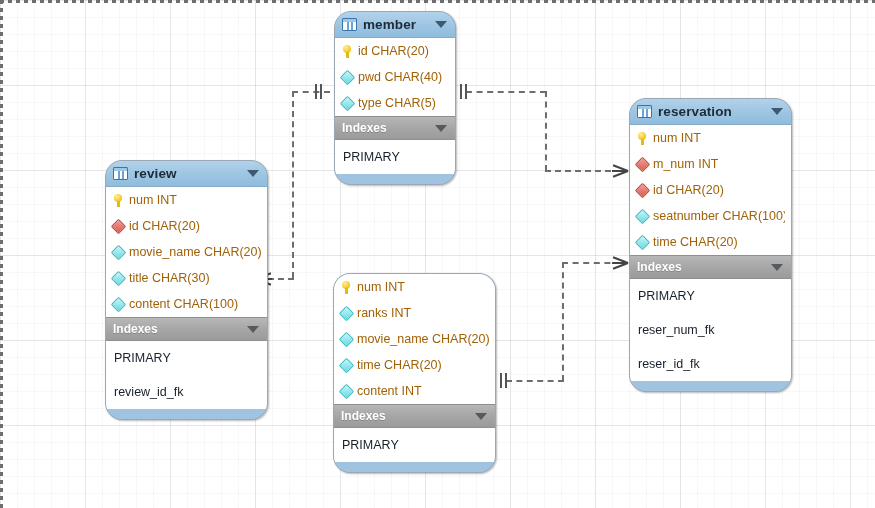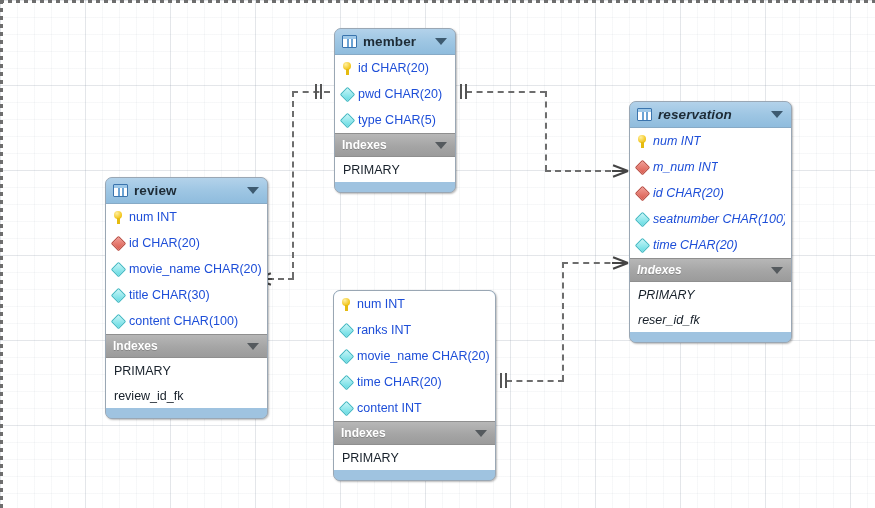--- a/index.html
+++ b/index.html
@@ -27,10 +27,10 @@
 
   
   .tbl{position:absolute;box-sizing:border-box;
-       border:1px solid #9aa7b4;border-radius:7px;
+       border:1px solid #9aa7b4;border-radius:17px;
        background:#9fc3e0;
        box-shadow:1px 1px 2px rgba(0,0,0,.28);
-       overflow:hidden;margin-top:17px;}
+       overflow:hidden;}
   .tbl-head{height:25px;display:flex;align-items:center;gap:6px;padding:0 7px;
        background:linear-gradient(to bottom,#b3d2ea 0%,#9ec6e3 50%,#8fbcdd 100%);
        border-bottom:1px solid #87aac6;}

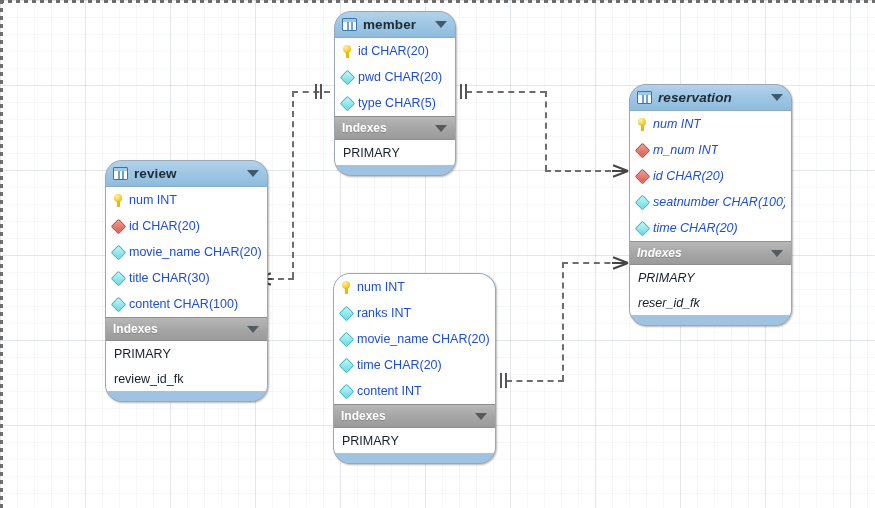--- a/index.html
+++ b/index.html
@@ -48,7 +48,7 @@
 
   .cols{background:#ffffff;}
   .col{display:flex;align-items:center;gap:5px;height:26px;padding:0 6px 0 7px;
-       font-size:12.5px;color:#1d4ed8;white-space:nowrap;}
+       font-size:12.5px;color:#a16207;white-space:nowrap;}
   .colname{overflow:hidden;}
 
   .ic{flex:0 0 auto;}

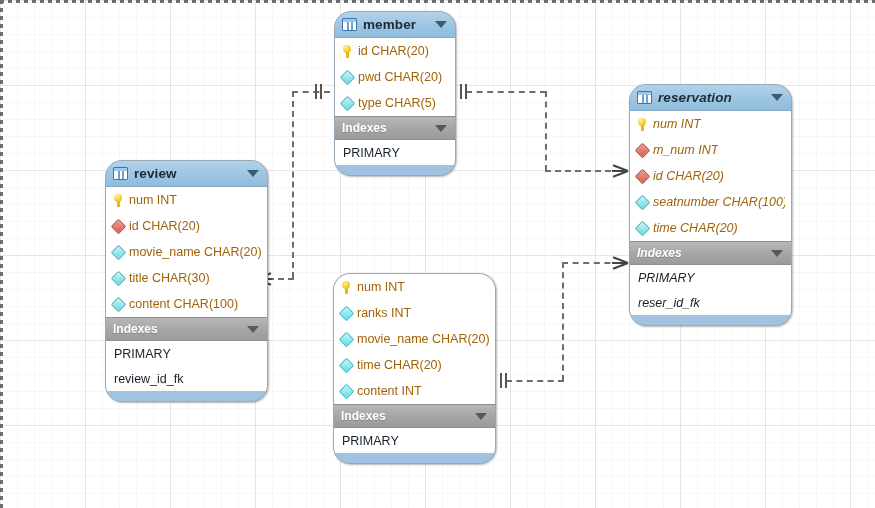--- a/index.html
+++ b/index.html
@@ -143,7 +143,7 @@
         </div>
       <div class="col">
           <span class="ic ic-dia reg"></span>
-          <span class="colname">pwd CHAR(20)</span>
+          <span class="colname">pwd CHAR(40)</span>
         </div>
       <div class="col">
           <span class="ic ic-dia reg"></span>

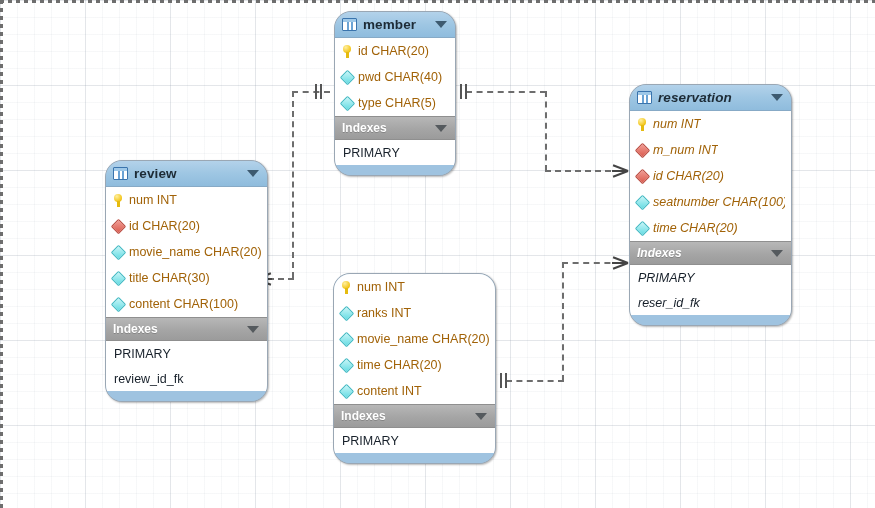--- a/index.html
+++ b/index.html
@@ -232,7 +232,7 @@
     <div class="tbl-foot"></div>
   </div>
 
-  <div class="tbl" style="left:629px;top:84px;width:163px;font-style:italic;">
+  <div class="tbl" style="left:629px;top:98px;width:163px;">
     <div class="tbl-head">
       <span class="tbl-icon"></span>
       <span class="tbl-name">reservation</span>

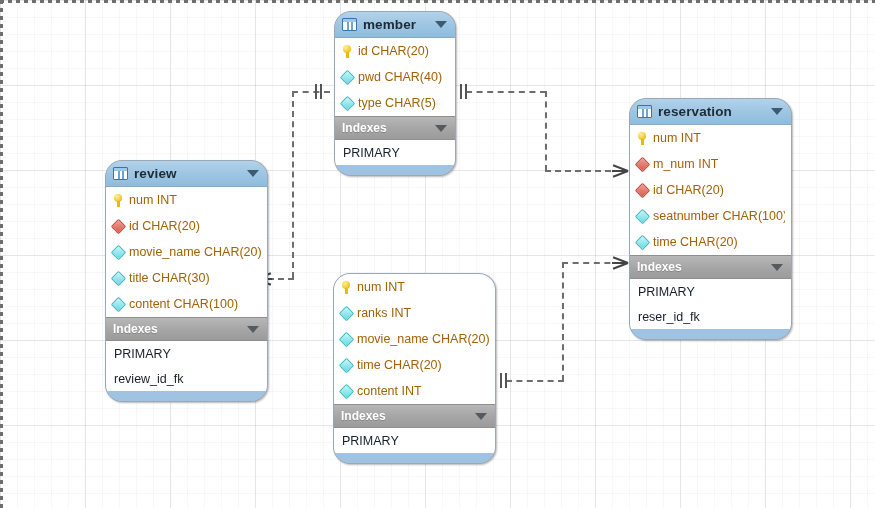--- a/index.html
+++ b/index.html
@@ -65,7 +65,7 @@
        border-top:1px solid #8f8f8f;border-bottom:1px solid #8f8f8f;}
   .idx-title{flex:1;font-weight:bold;font-size:12px;color:#ffffff;text-shadow:0 1px 0 rgba(0,0,0,.18);}
   .idx-list{background:#ffffff;}
-  .idx{height:25px;display:flex;align-items:center;padding:0 8px;font-size:12.5px;color:#17202a;}
+  .idx{height:34px;display:flex;align-items:center;padding:0 8px;font-size:12.5px;color:#17202a;}
   .tbl-foot{height:10px;background:#9fc3e0;}
 
   

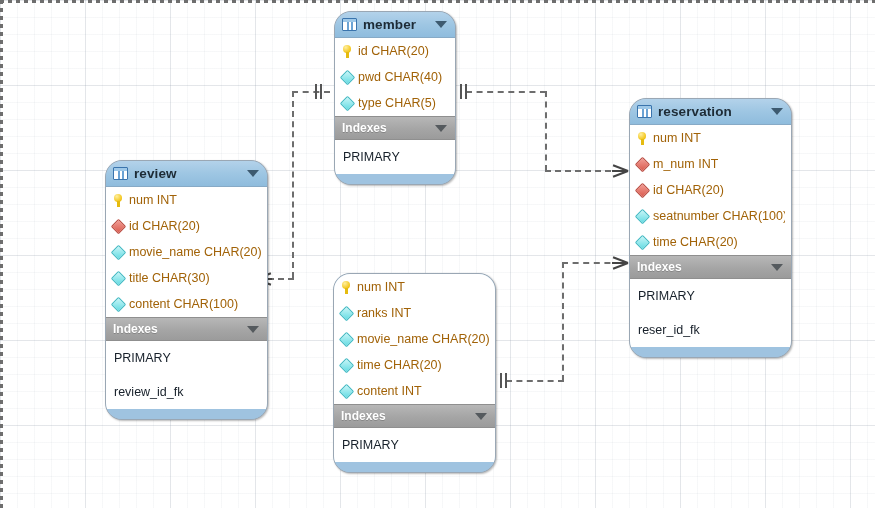--- a/index.html
+++ b/index.html
@@ -266,6 +266,7 @@
     </div>
     <div class="idx-list">
       <div class="idx">PRIMARY</div>
+      <div class="idx">reser_num_fk</div>
       <div class="idx">reser_id_fk</div>
     </div>
     <div class="tbl-foot"></div>

